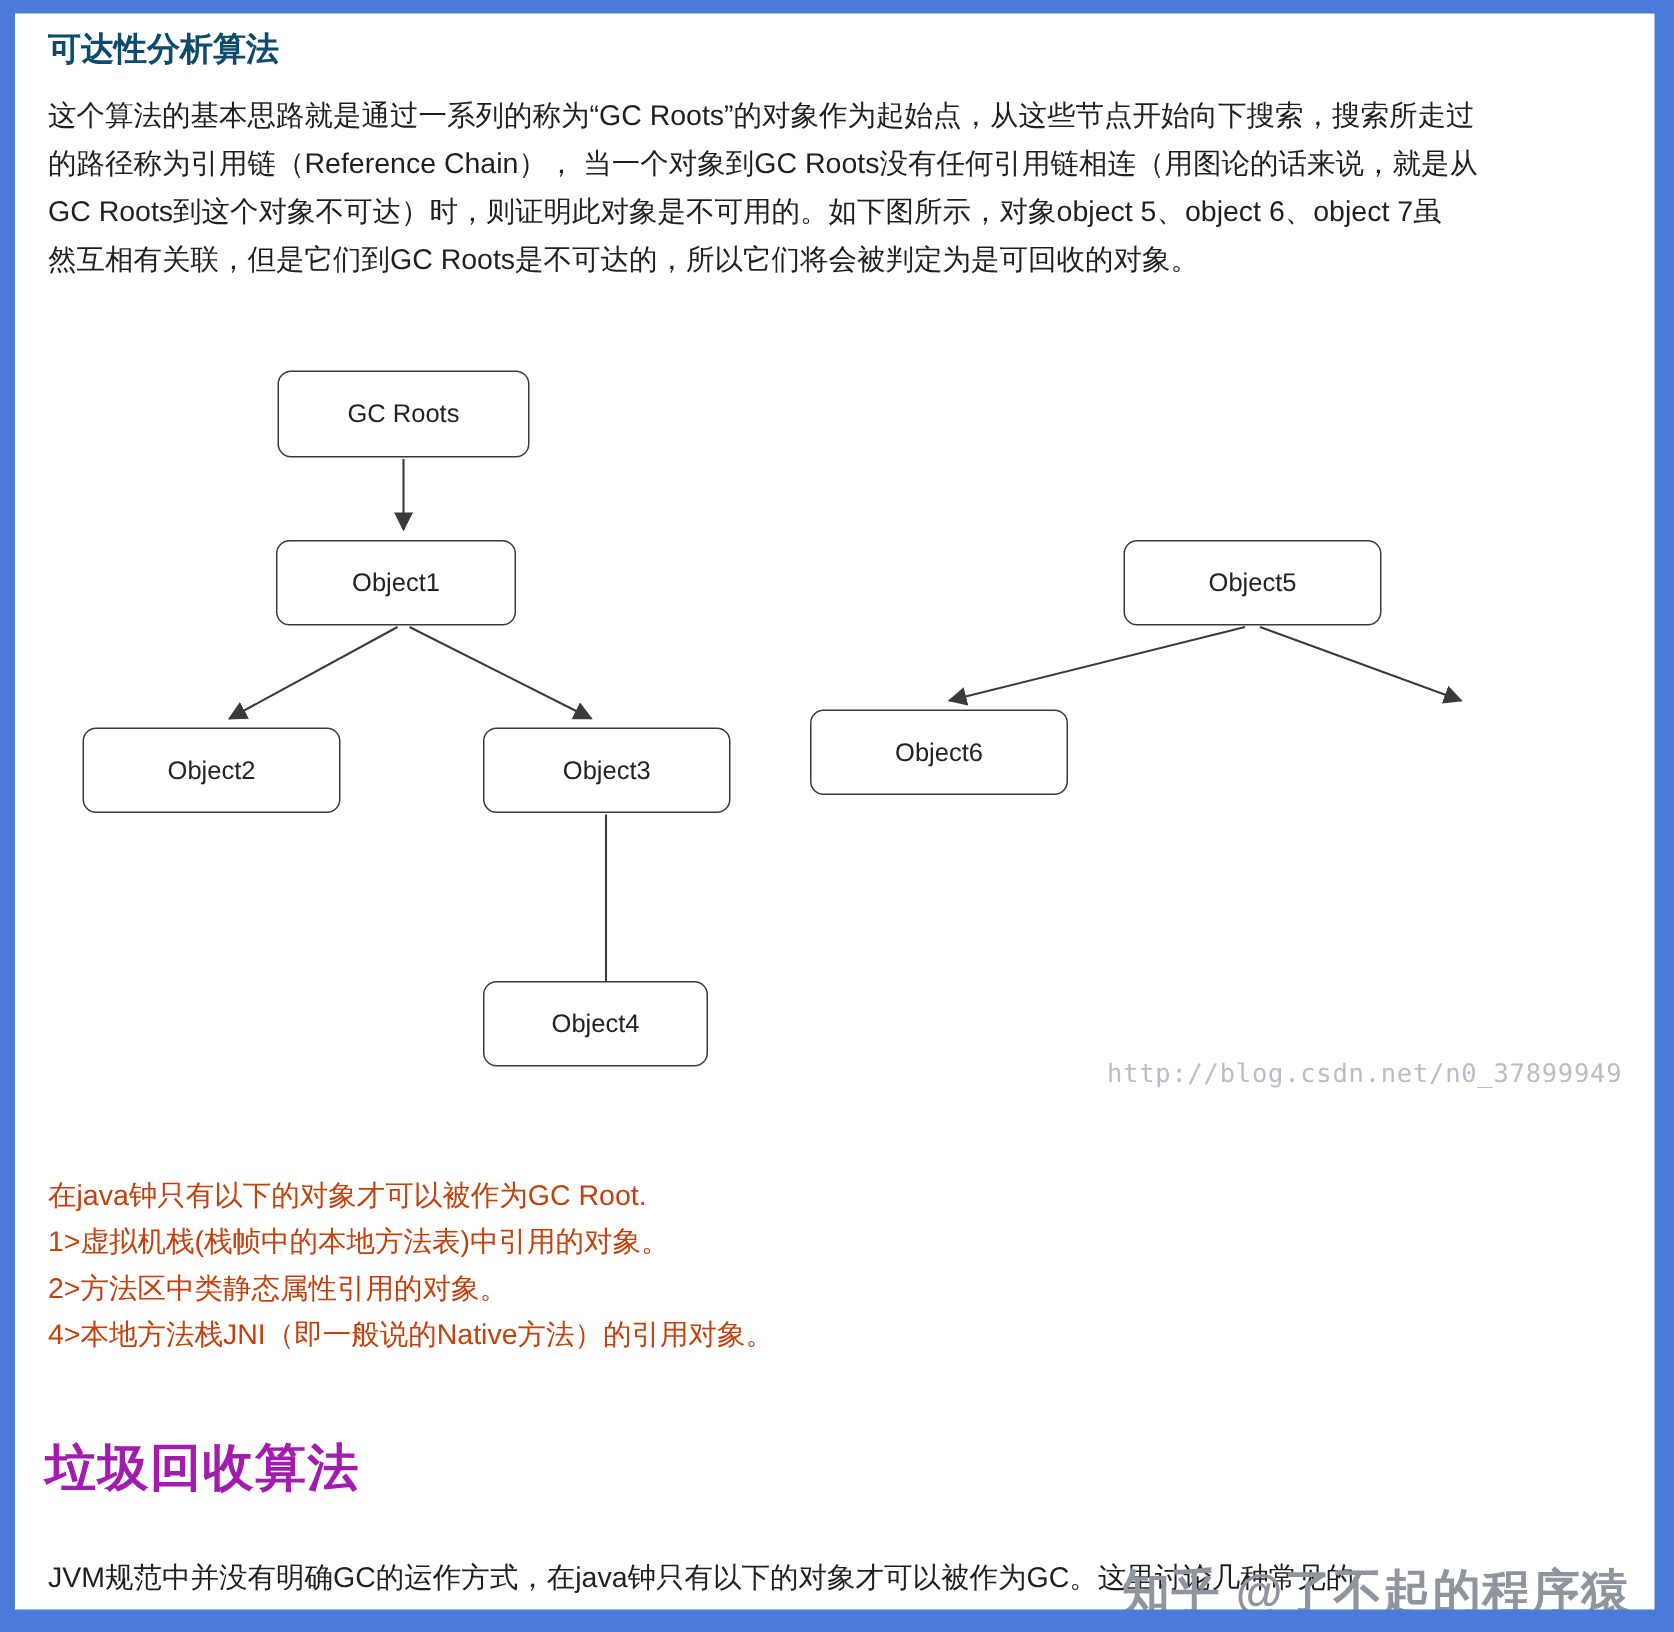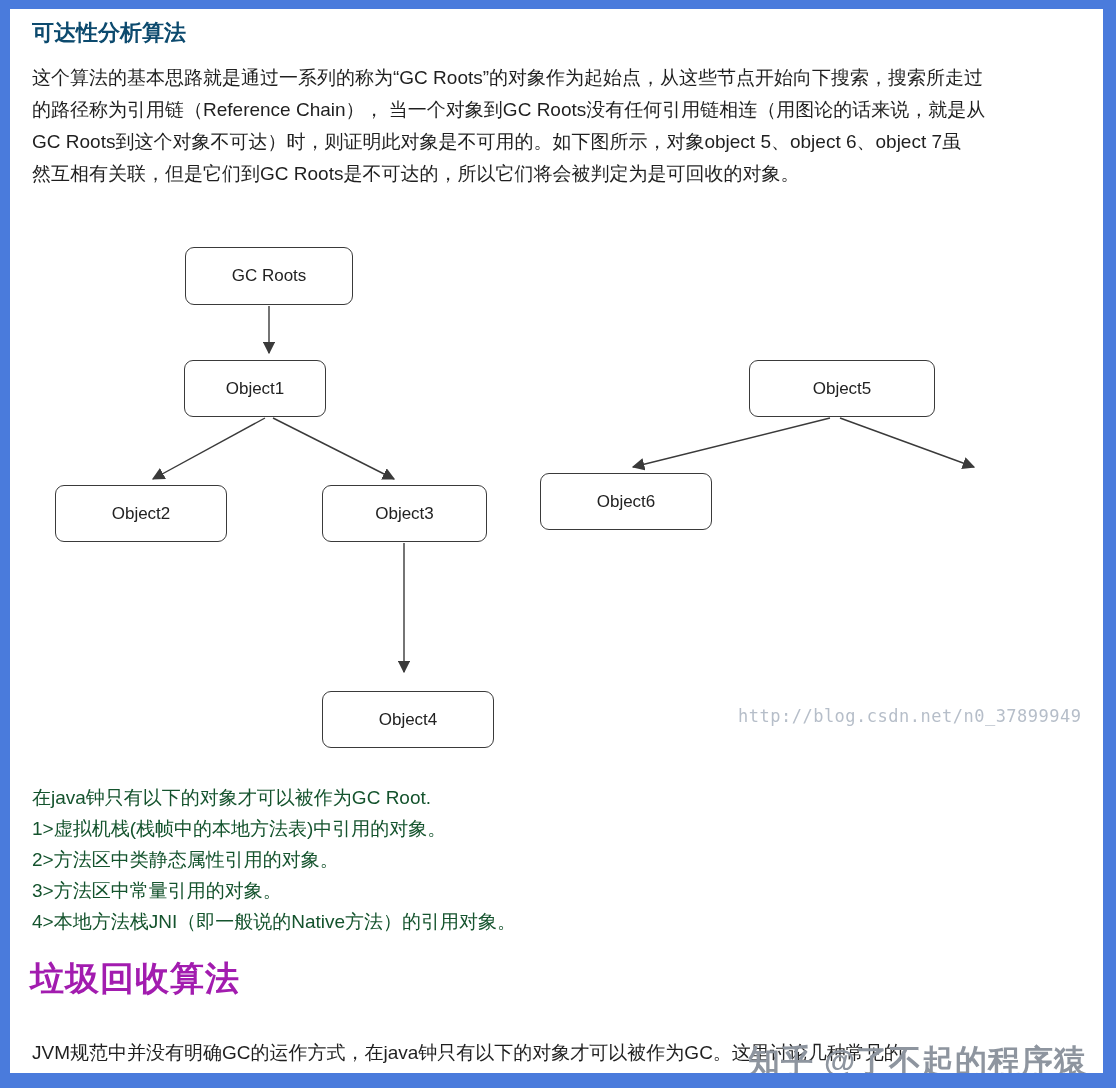--- a/index.html
+++ b/index.html
@@ -99,7 +99,7 @@
     <div class="node" style="left:173px; top:247px; width:168px; height:58px;">
       <span>GC Roots</span>
     </div>
-    <div class="node" style="left:172px; top:360px; width:142px; height:57px;">
+    <div class="node" style="left:172px; top:360px; width:160px; height:57px;">
       <span>Object1</span>
     </div>
     <div class="node" style="left:43px; top:485px; width:172px; height:57px;text-align:right;">

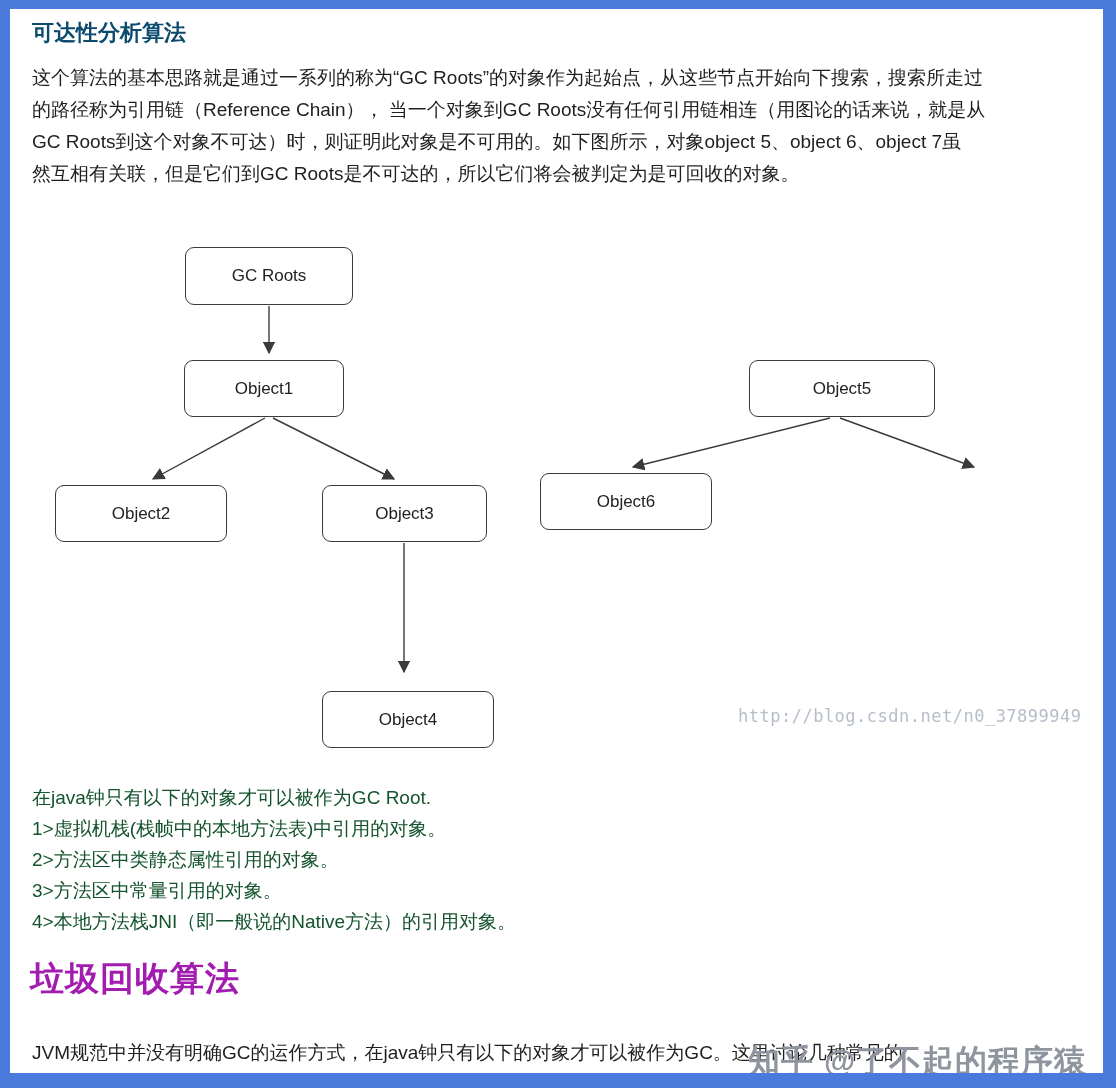--- a/index.html
+++ b/index.html
@@ -111,7 +111,7 @@
     <div class="node" style="left:310px; top:691px; width:172px; height:57px;">
       <span>Object4</span>
     </div>
-    <div class="node" style="left:737px; top:360px; width:186px; height:57px;">
+    <div class="node" style="left:737px; top:360px; width:172px; height:57px;">
       <span>Object5</span>
     </div>
     <div class="node" style="left:528px; top:473px; width:172px; height:57px;">

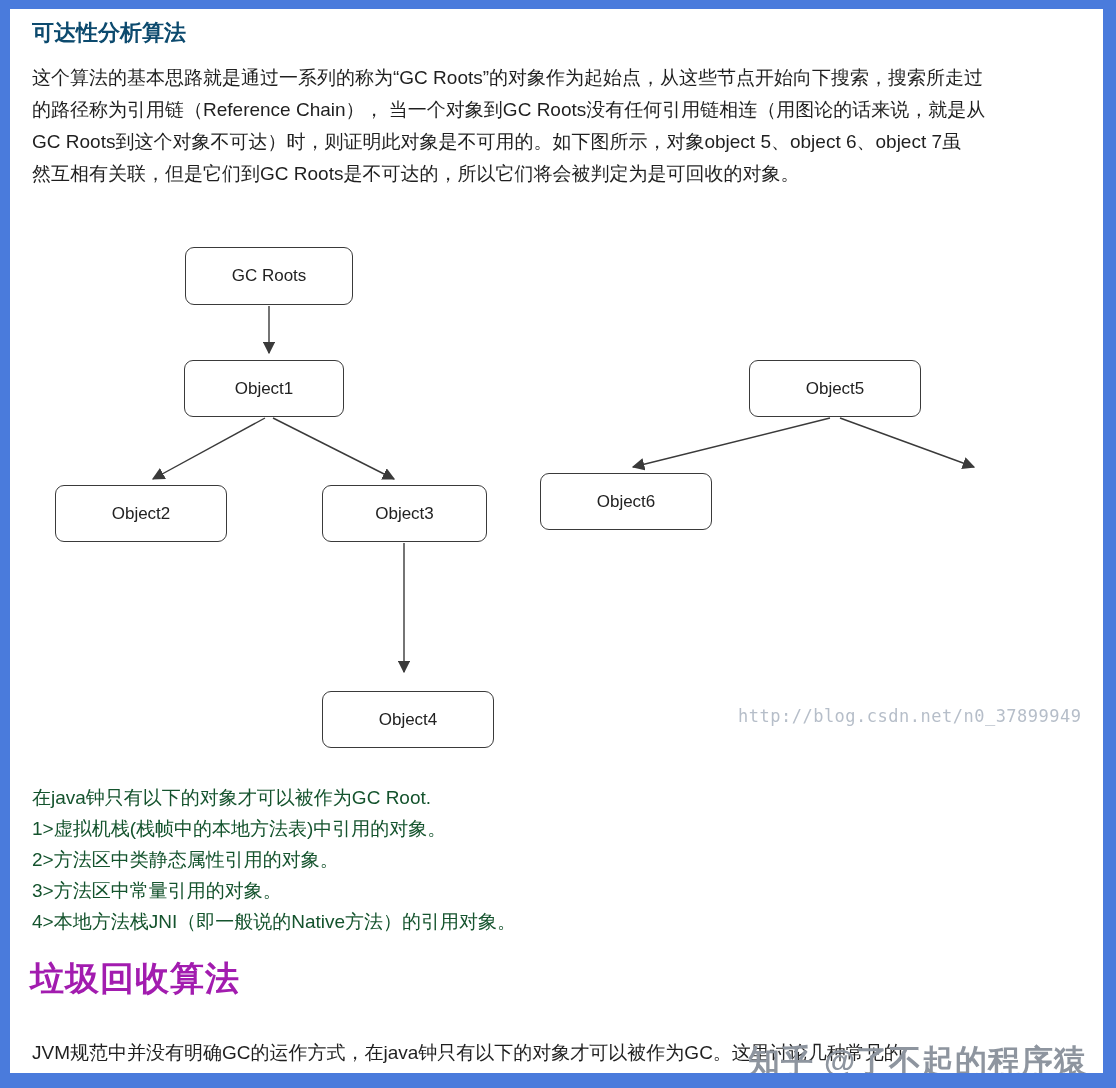--- a/index.html
+++ b/index.html
@@ -108,7 +108,7 @@
     <div class="node" style="left:310px; top:485px; width:165px; height:57px;">
       <span>Object3</span>
     </div>
-    <div class="node" style="left:310px; top:691px; width:172px; height:57px;">
+    <div class="node" style="left:310px; top:654px; width:150px; height:57px;">
       <span>Object4</span>
     </div>
     <div class="node" style="left:737px; top:360px; width:172px; height:57px;">

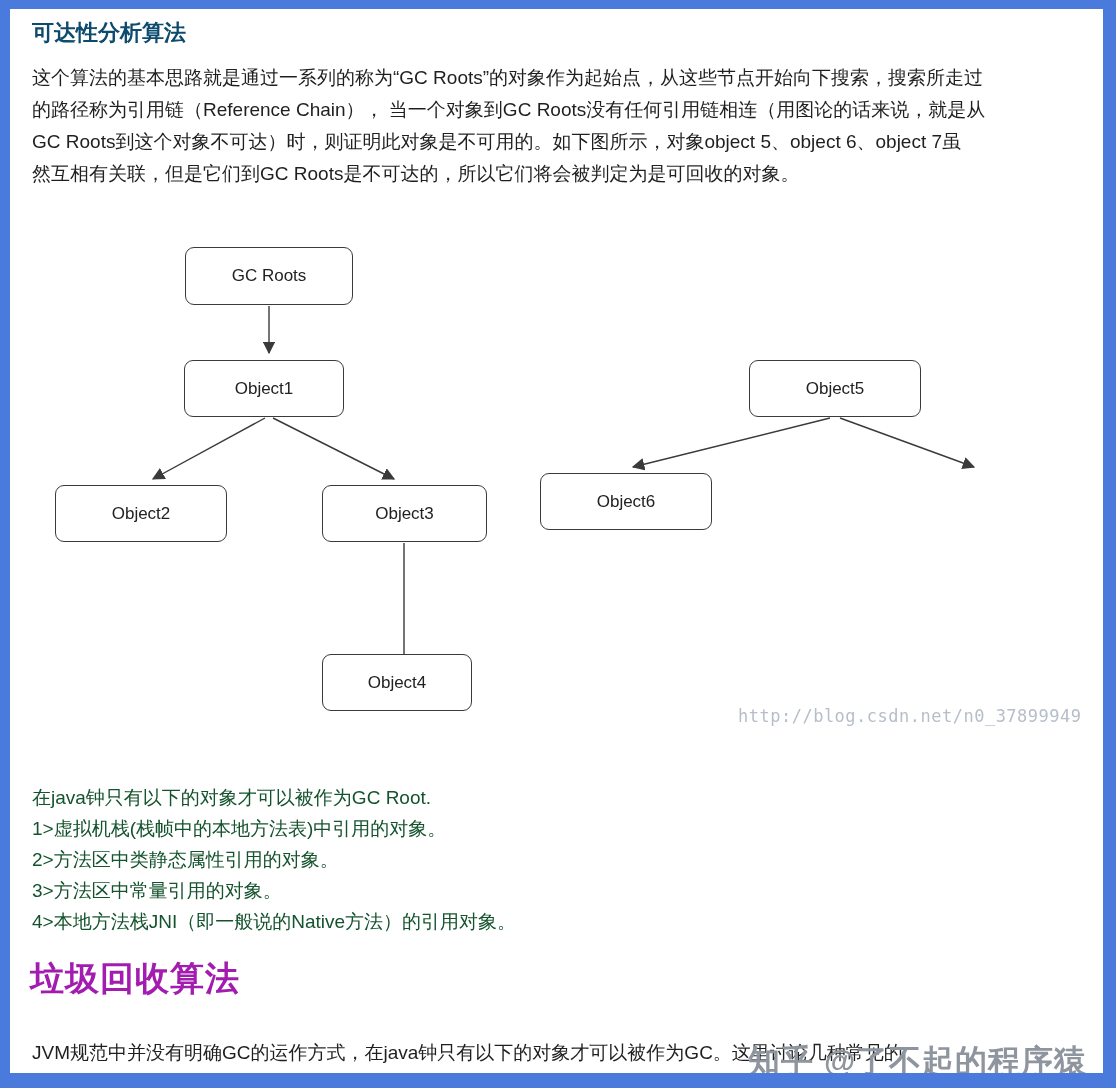--- a/index.html
+++ b/index.html
@@ -47,7 +47,7 @@
   }
   .notes {
     position: absolute; left: 32px; top: 782px;
-    font-size: 19px; line-height: 31px; color: #14532d;
+    font-size: 19px; line-height: 31px; color: #c2410c;
   }
   .h2 {
     position: absolute; left: 30px; top: 956px;

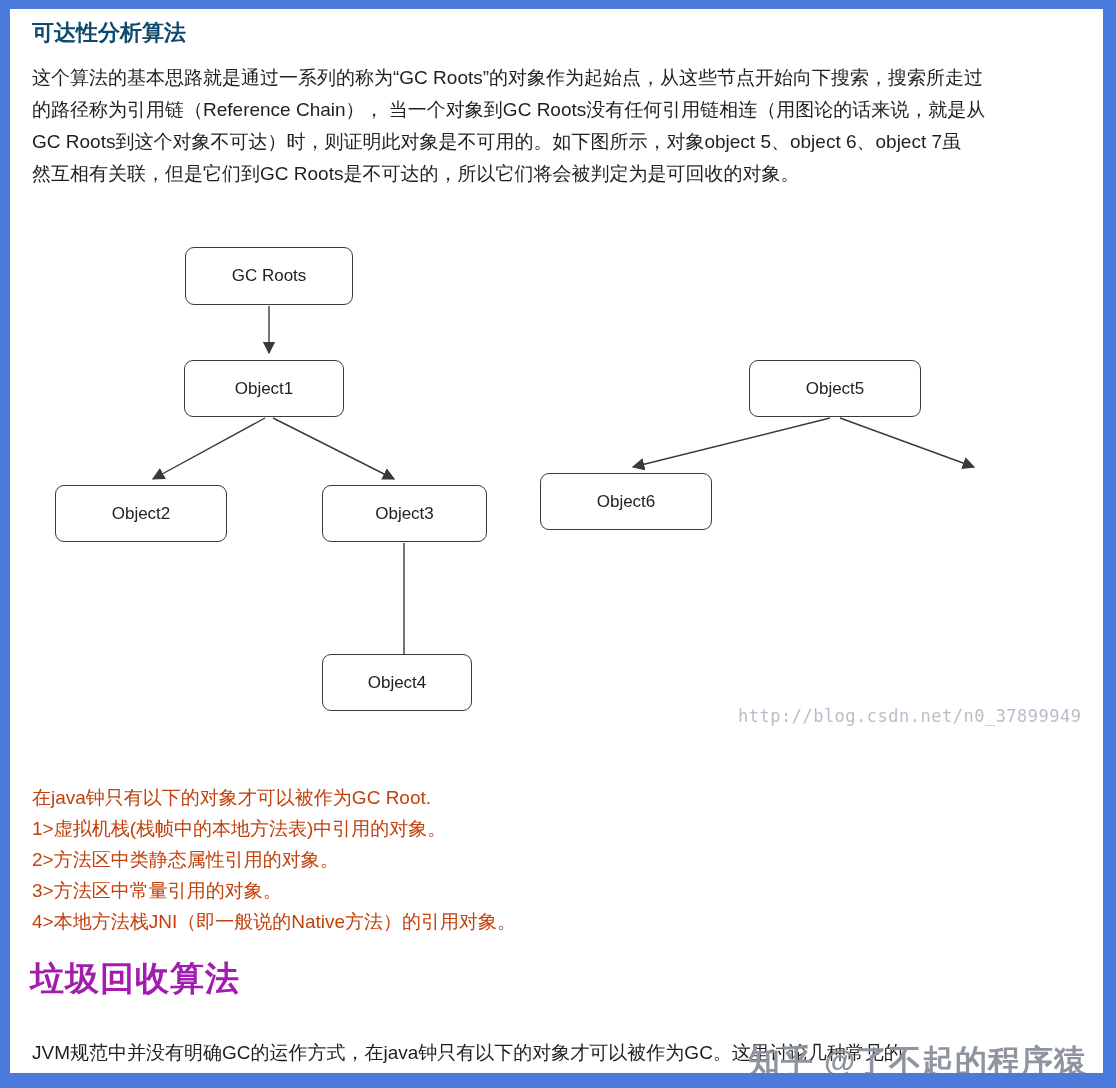--- a/index.html
+++ b/index.html
@@ -125,7 +125,6 @@
     <div>在java钟只有以下的对象才可以被作为GC Root.</div>
     <div>1&gt;虚拟机栈(栈帧中的本地方法表)中引用的对象。</div>
     <div>2&gt;方法区中类静态属性引用的对象。</div>
-    <div>3&gt;方法区中常量引用的对象。</div>
     <div>4&gt;本地方法栈JNI（即一般说的Native方法）的引用对象。</div>
   </div>
 

